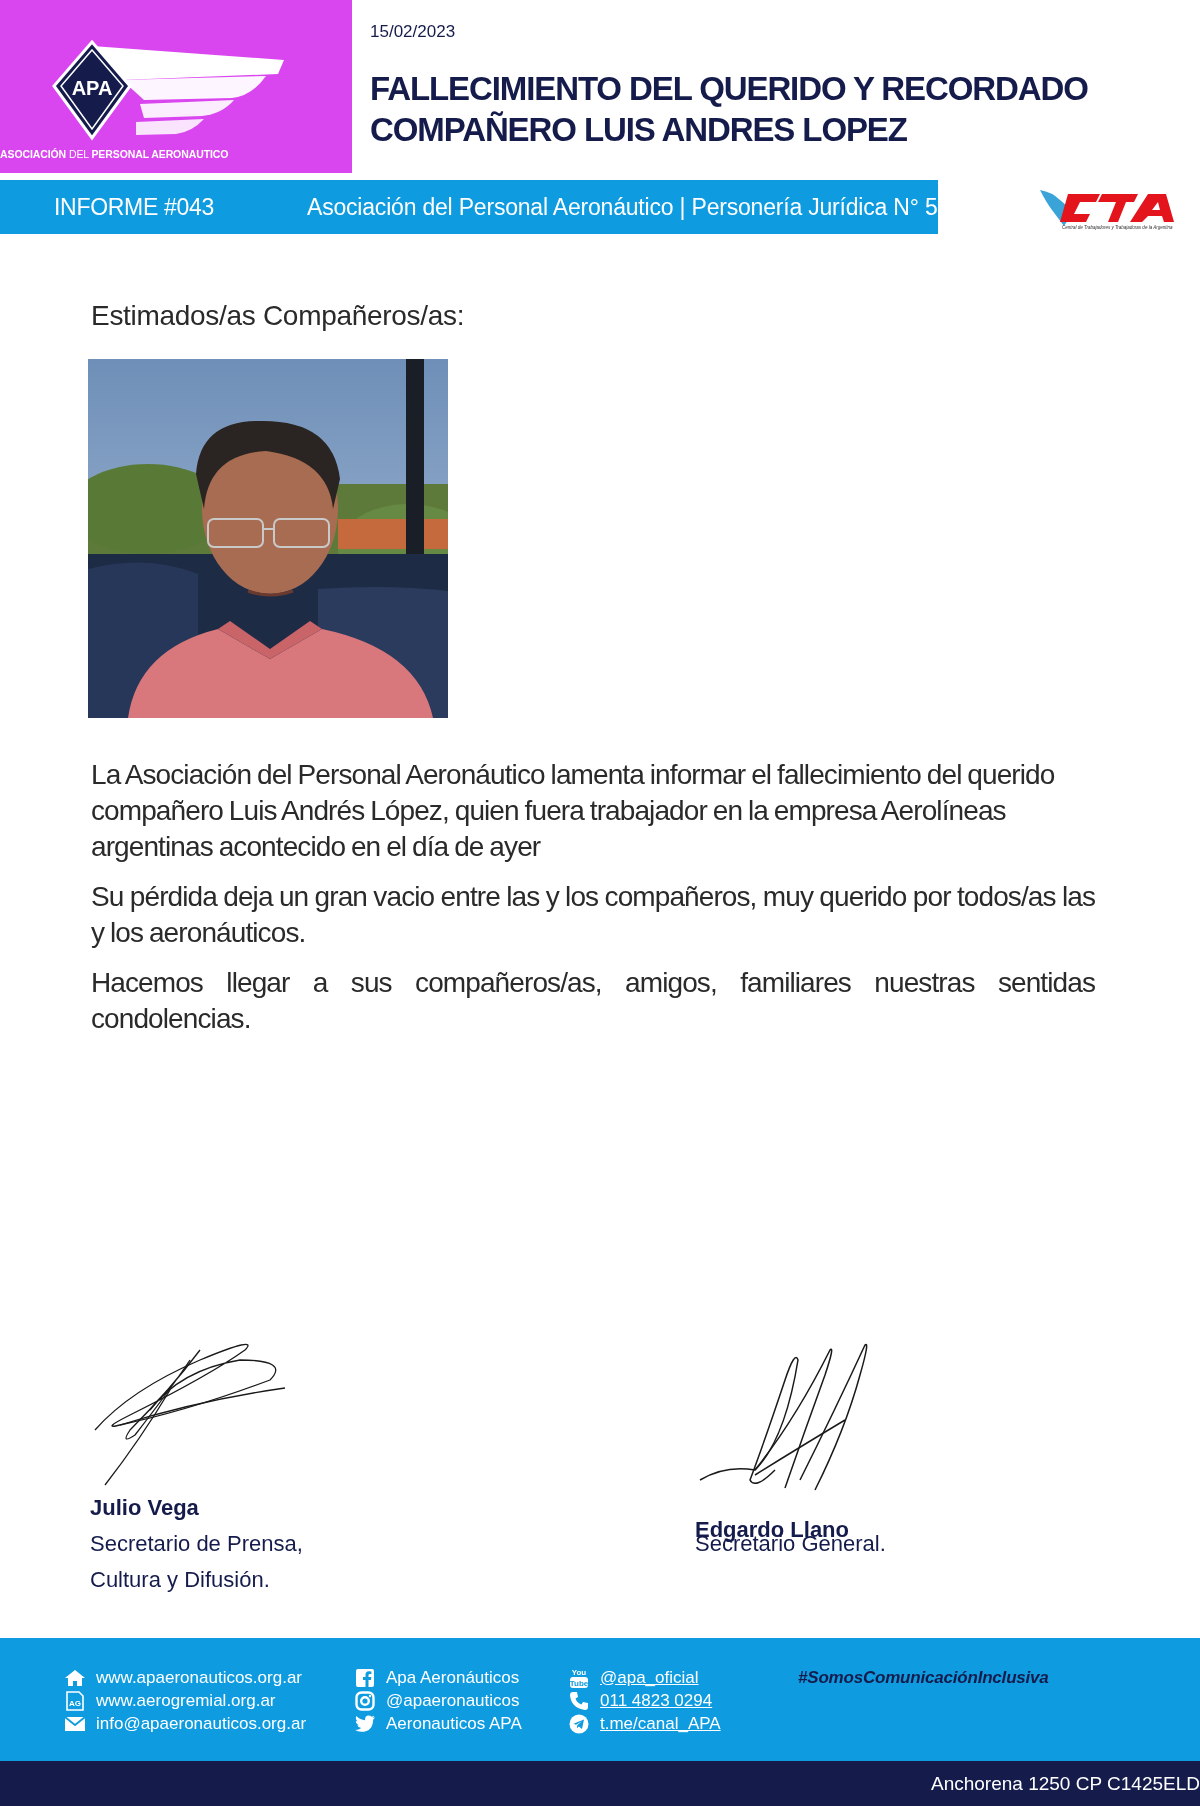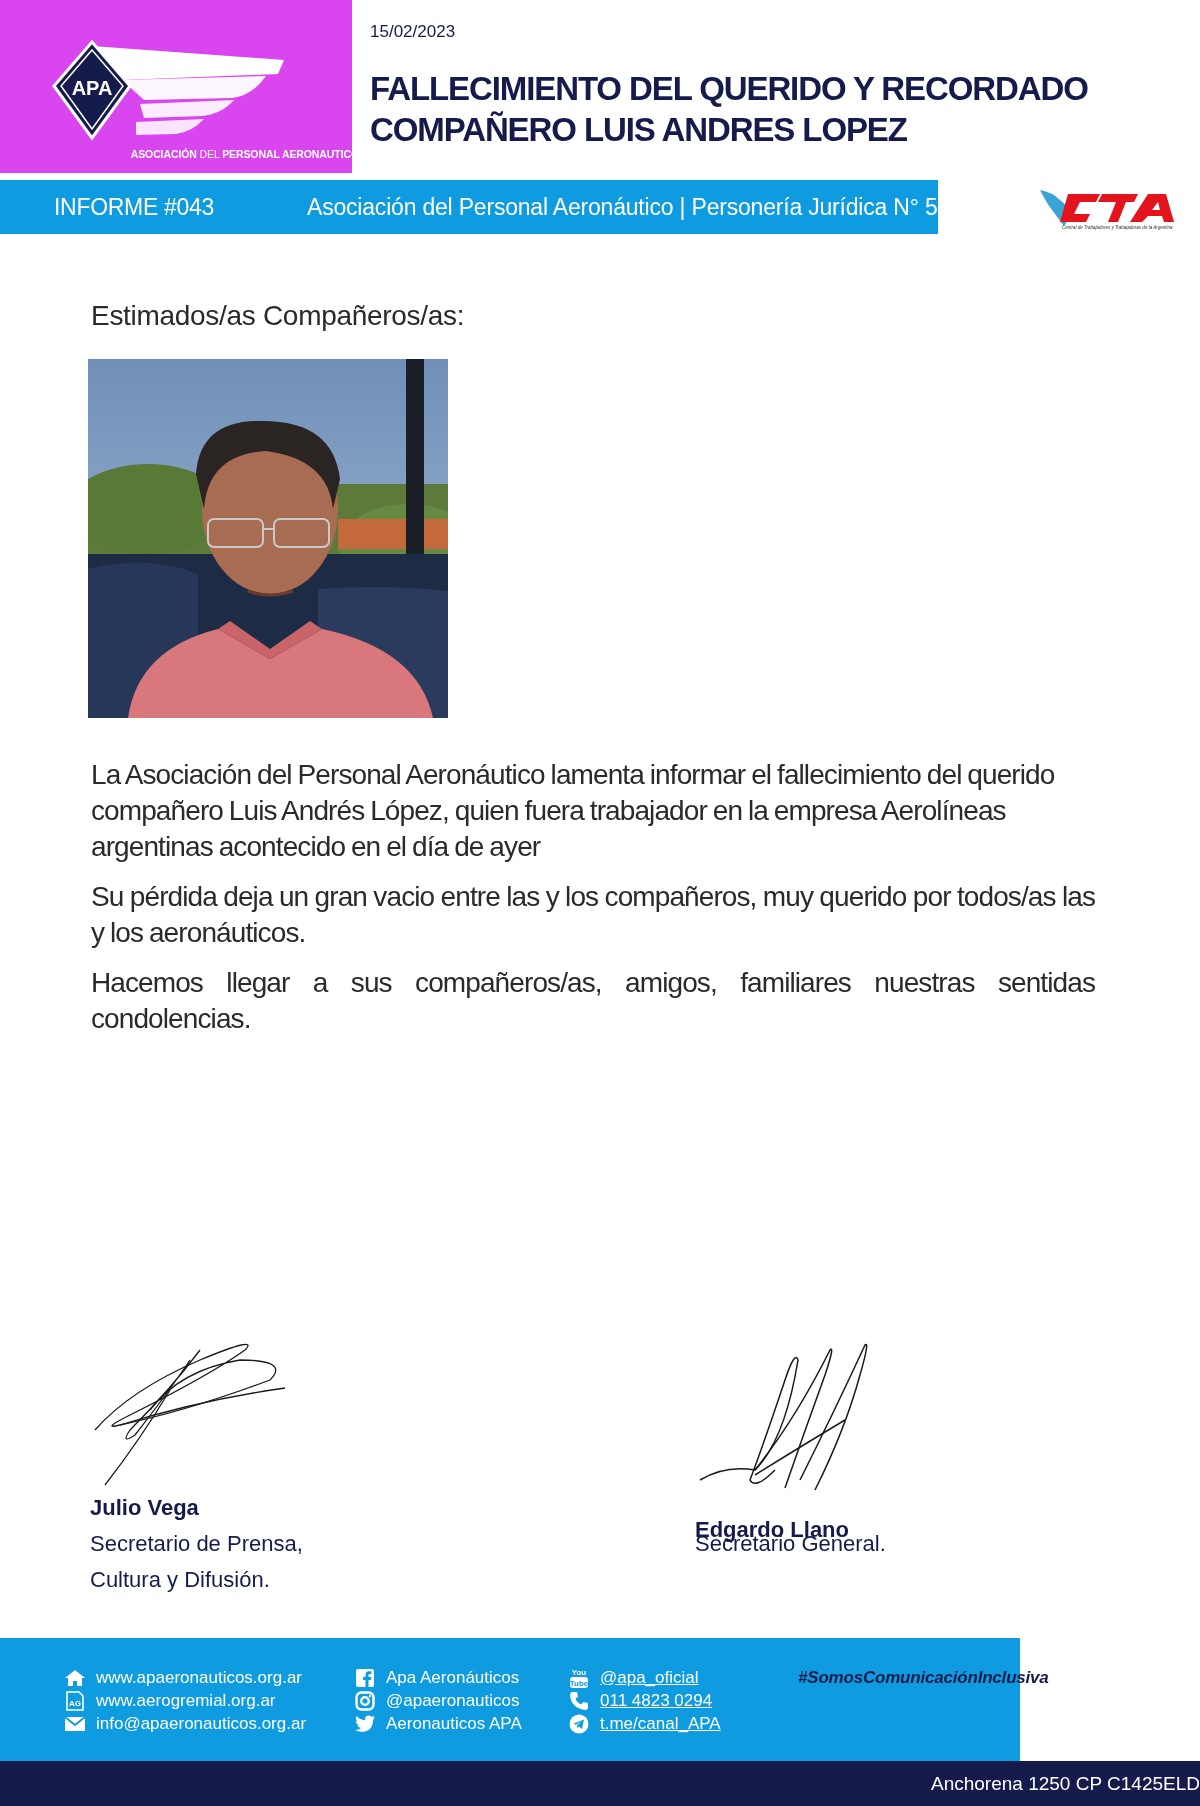--- a/index.html
+++ b/index.html
@@ -9,7 +9,7 @@
   
   .logo-box { position: absolute; left: 0; top: 0; width: 352px; height: 173px; background: #d946ef; }
   .logo-svg { position: absolute; left: 52px; top: 38px; }
-  .logo-caption { position: absolute; left: 7px; width: 352px; top: 148px; text-align: right;
+  .logo-caption { position: absolute; left: 0; width: 352px; top: 148px; text-align: left;
     color: #fff; font-size: 10.5px; letter-spacing: -0.1px; white-space: nowrap; }
   .logo-caption b { font-weight: 700; }
   .logo-caption span.thin { font-weight: 400; }

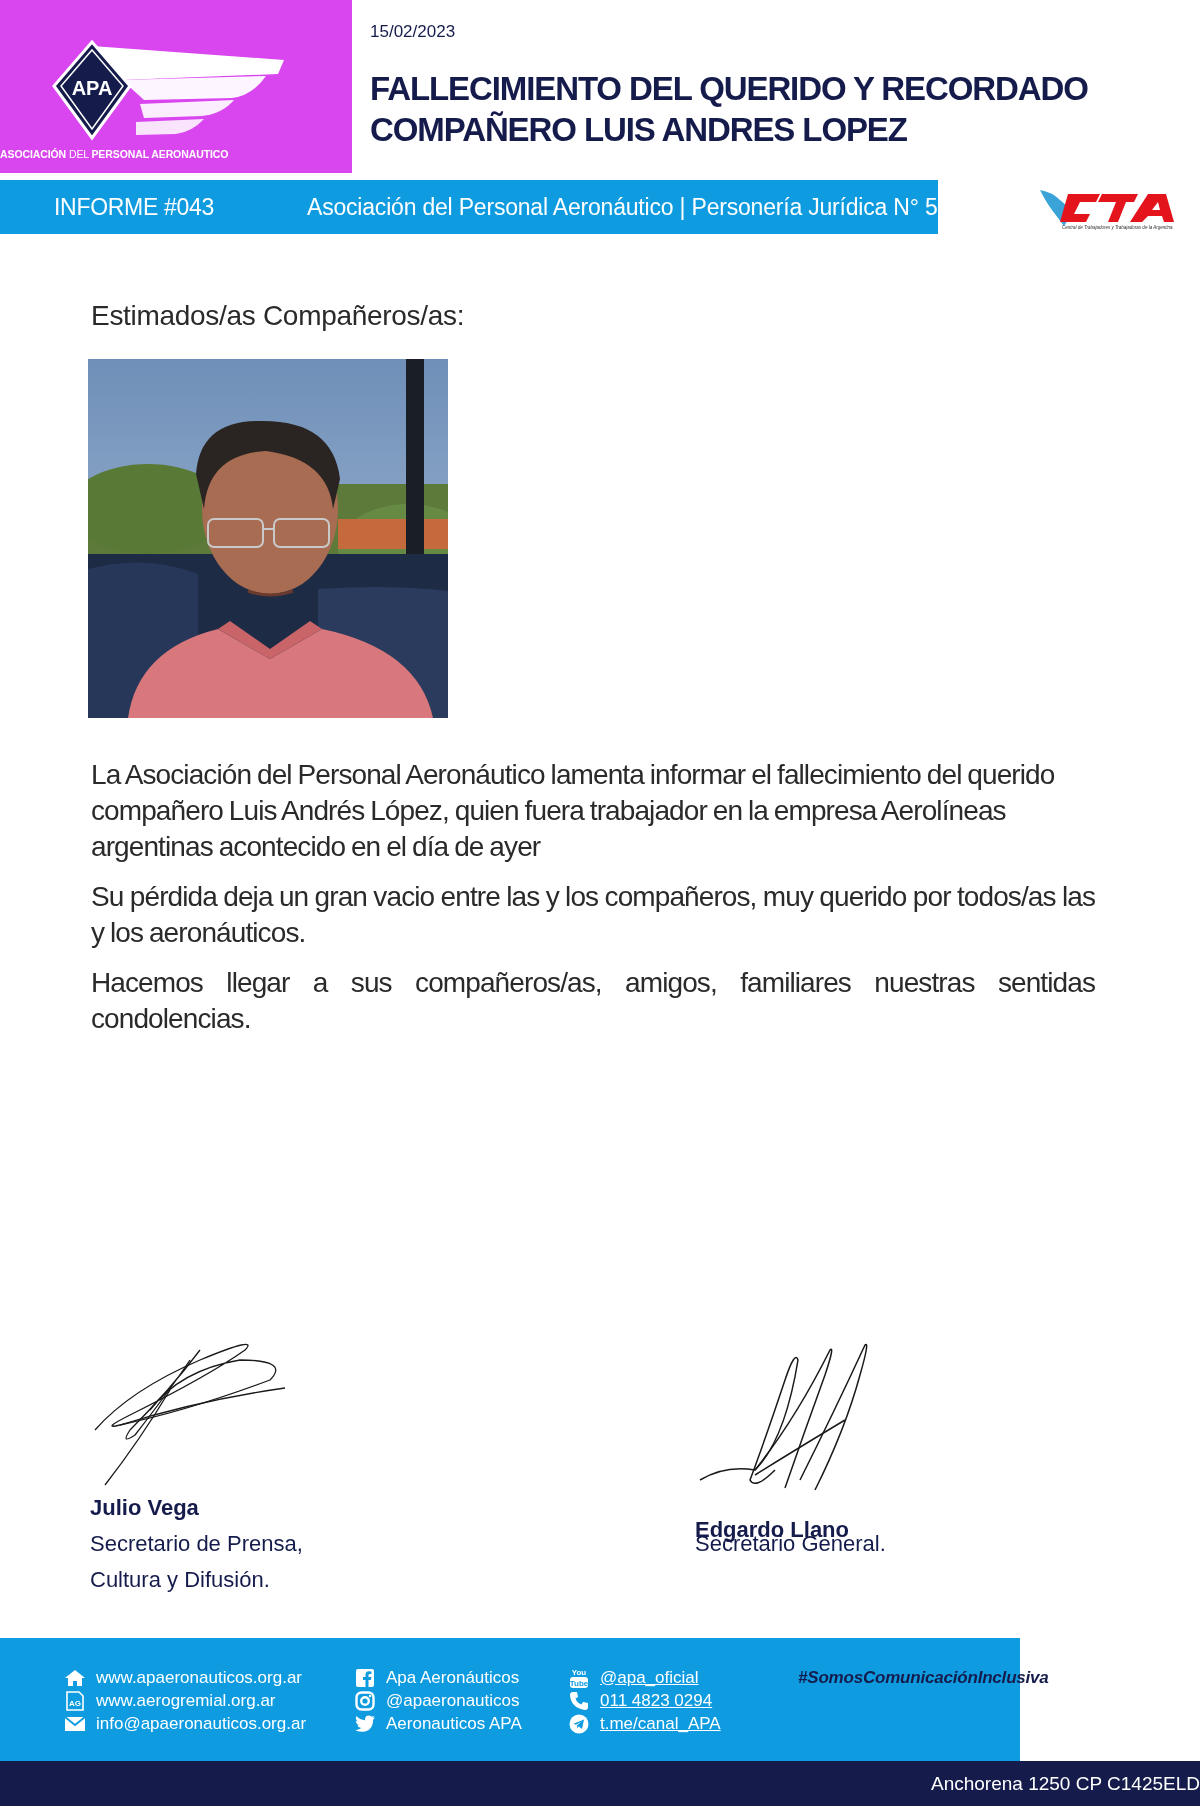--- a/index.html
+++ b/index.html
@@ -43,7 +43,7 @@
   .sig-role { position: absolute; font-size: 22px; line-height: 36px; color: #151c4c; white-space: nowrap; }
 
   
-  .footer { position: absolute; left: 0; top: 1638px; width: 1020px; height: 123px; background: #0e9be0; color: #fff; }
+  .footer { position: absolute; left: 0; top: 1638px; width: 1200px; height: 123px; background: #0e9be0; color: #fff; }
   .fcol { position: absolute; top: 28px; }
   .frow { height: 23px; display: flex; align-items: center; font-size: 17px; white-space: nowrap; }
   .frow .ico { width: 26px; height: 20px; margin-right: 8px; display: flex; align-items: center; justify-content: center; }

